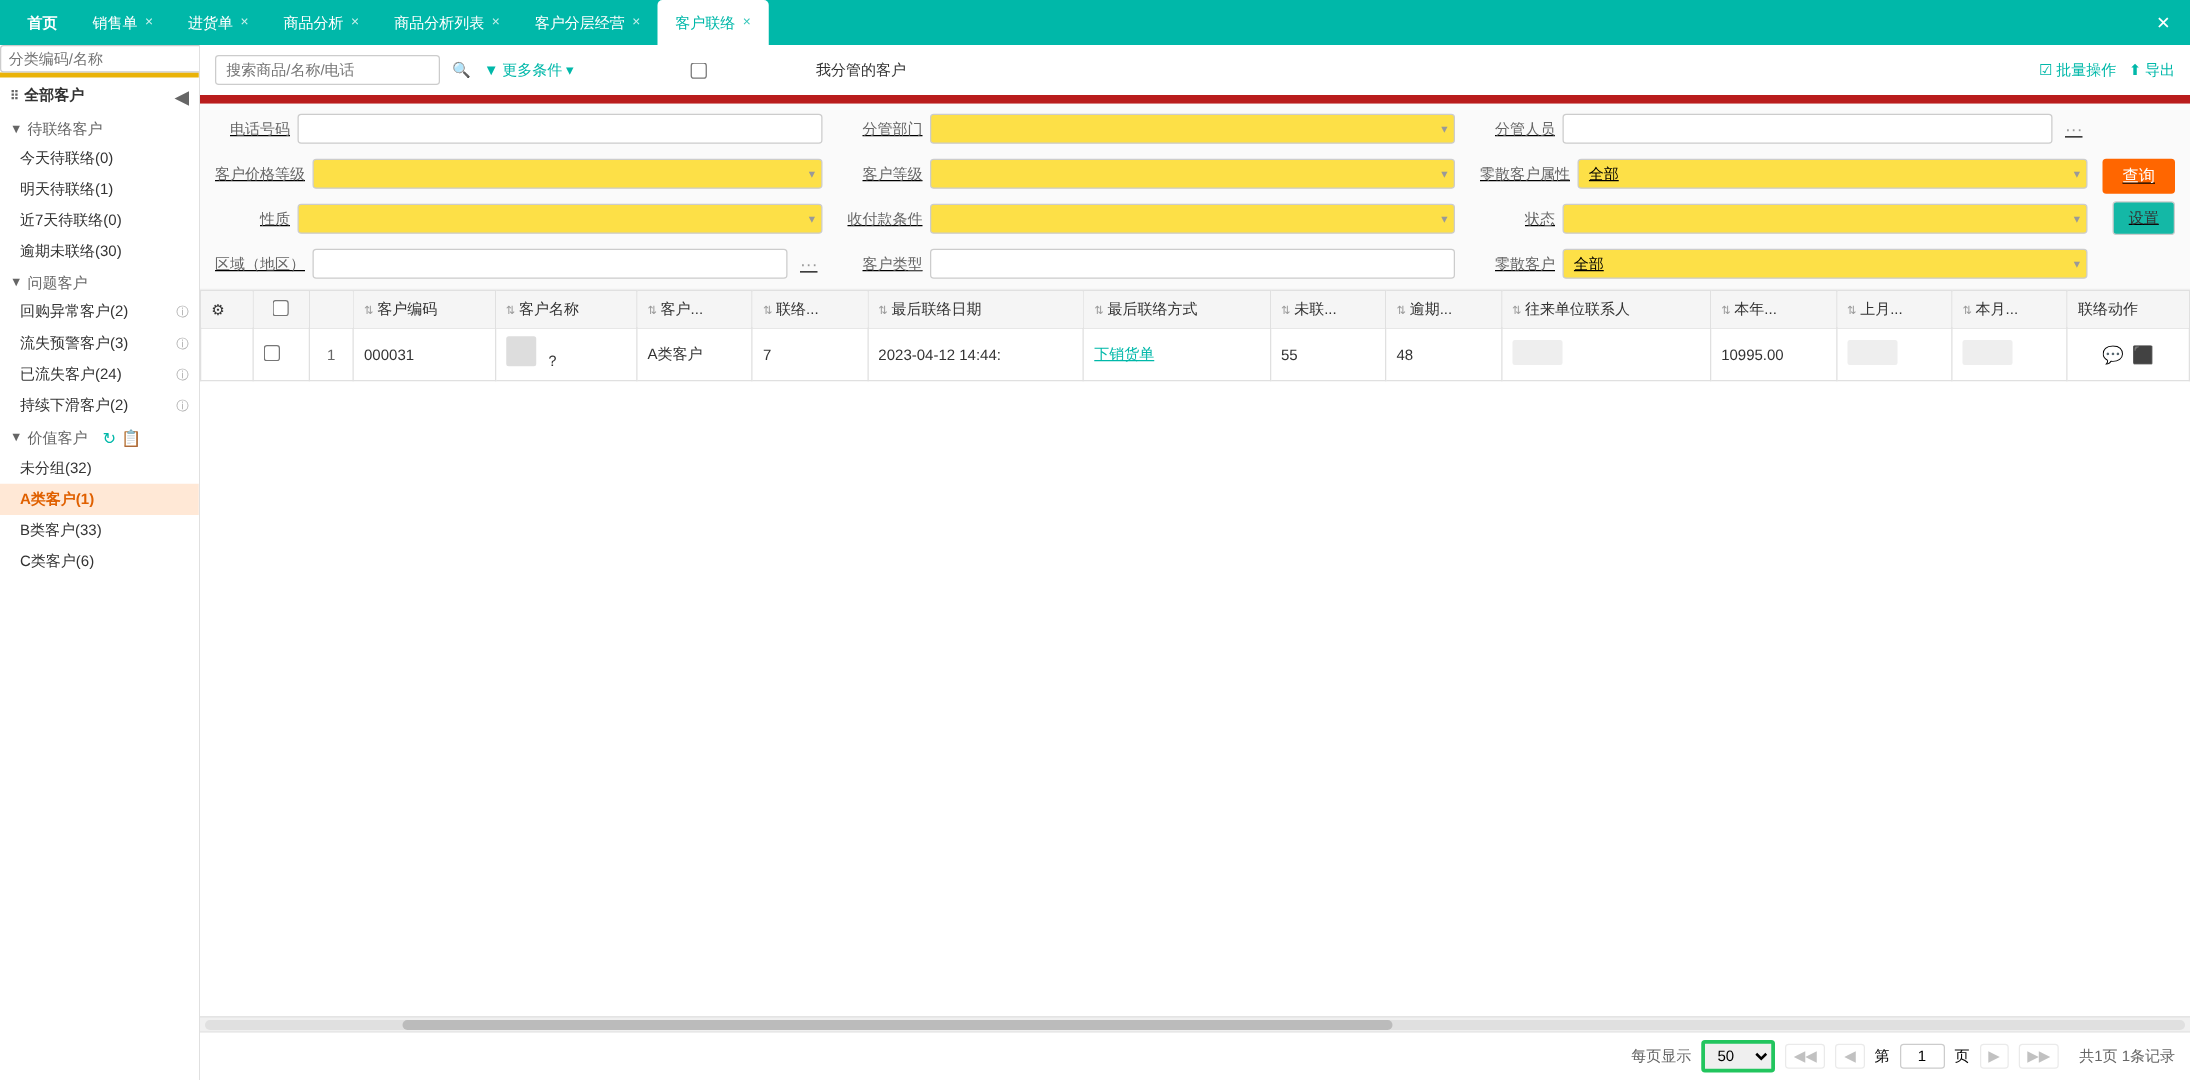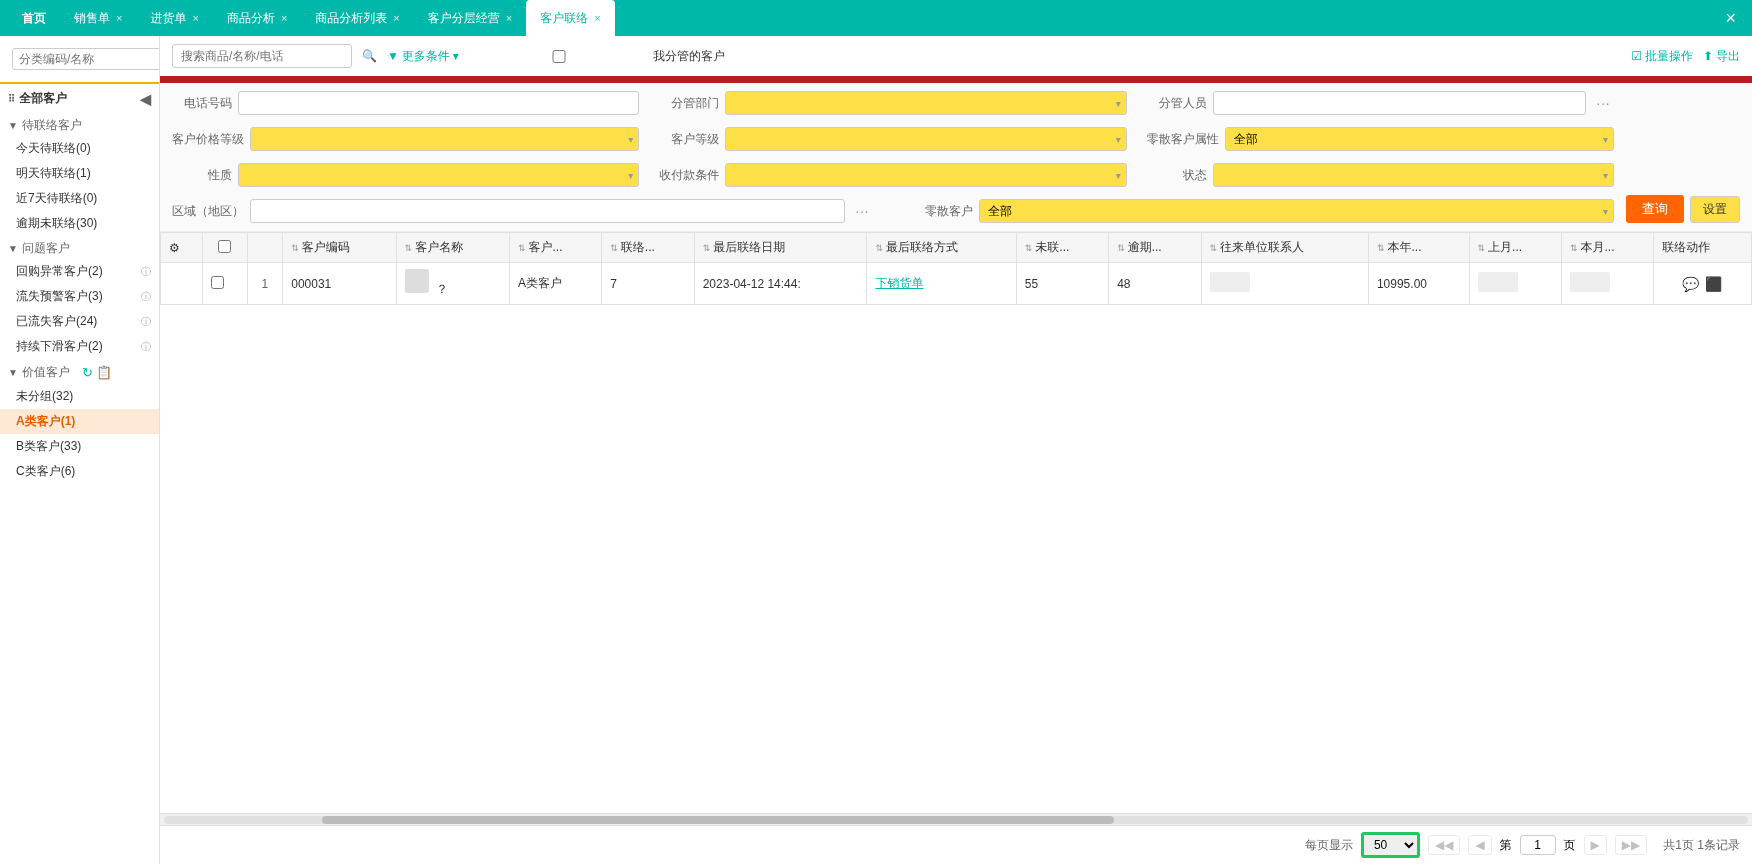--- a/index.html
+++ b/index.html
@@ -62,10 +62,10 @@
       overflow-y: auto;
     }
     .sidebar-search {
-      padding: 12px;
-      display: flex;
-      align-items: center;
-      border-bottom: 2px solid #eab308;
+      padding: 0;
+      display: flex;
+      align-items: center;
+      border-bottom: 4px solid #eab308;
     }
     .sidebar-search input {
       flex: 1;

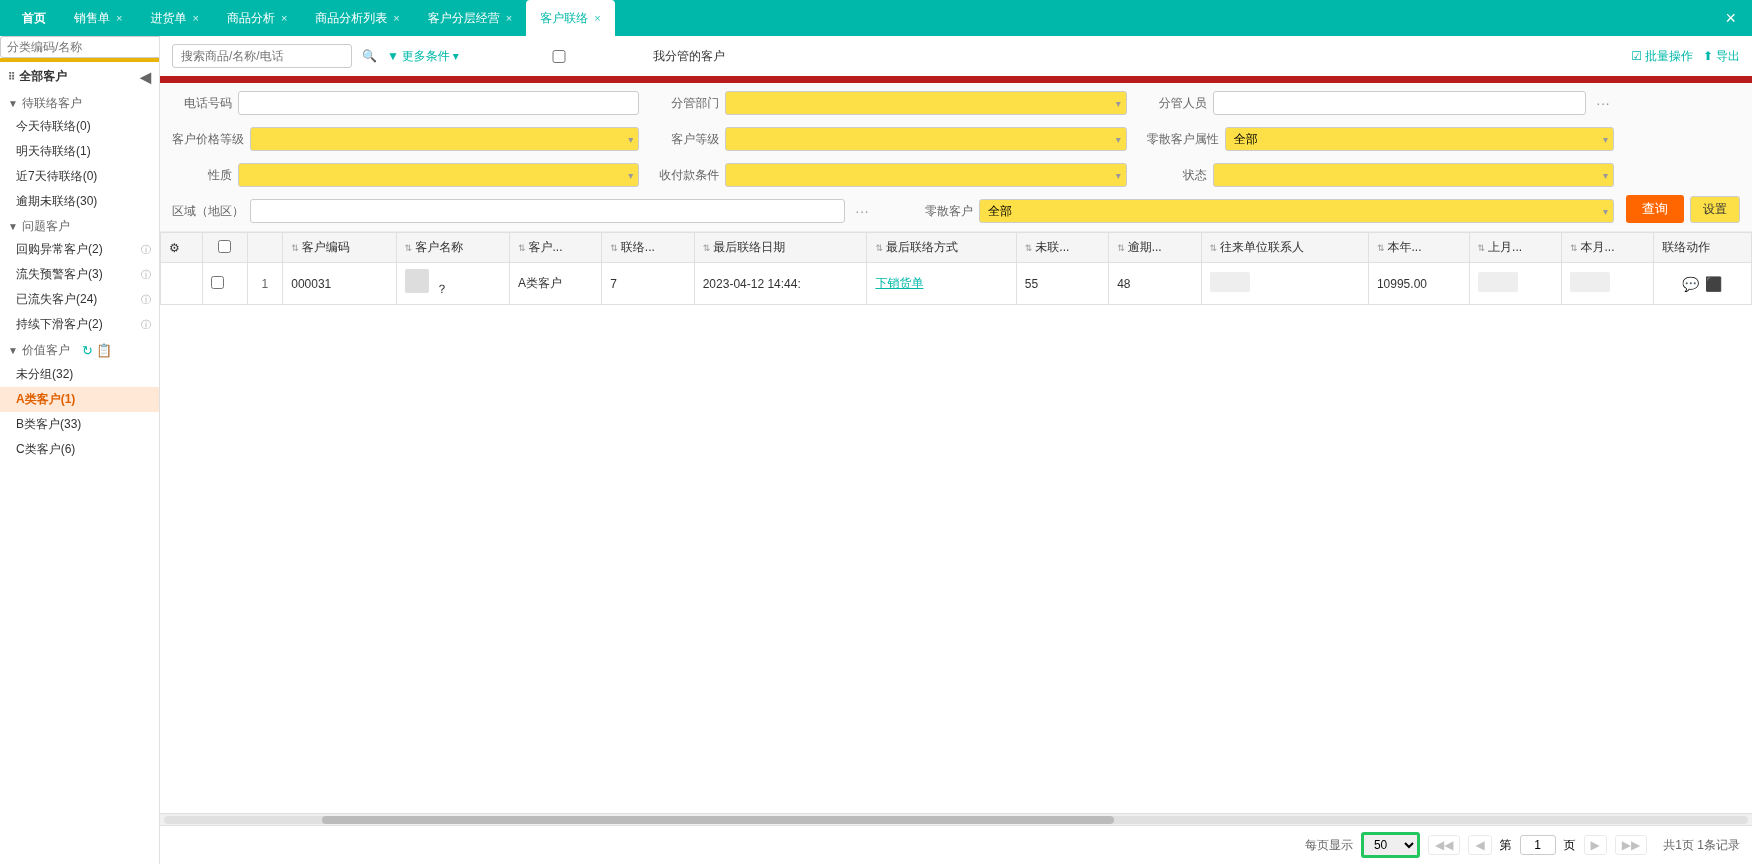--- a/index.html
+++ b/index.html
@@ -545,7 +545,7 @@
 
     <div class="advanced-filter">
 
-      <div style="display:flex; gap:0; align-items:flex-end;">
+      <div style="display:flex; gap:0; align-items:center;text-decoration:underline;">
         <div style="flex:1; display:flex; flex-direction:column; gap:6px;">
           <div class="filter-row">
             <div class="filter-cell">

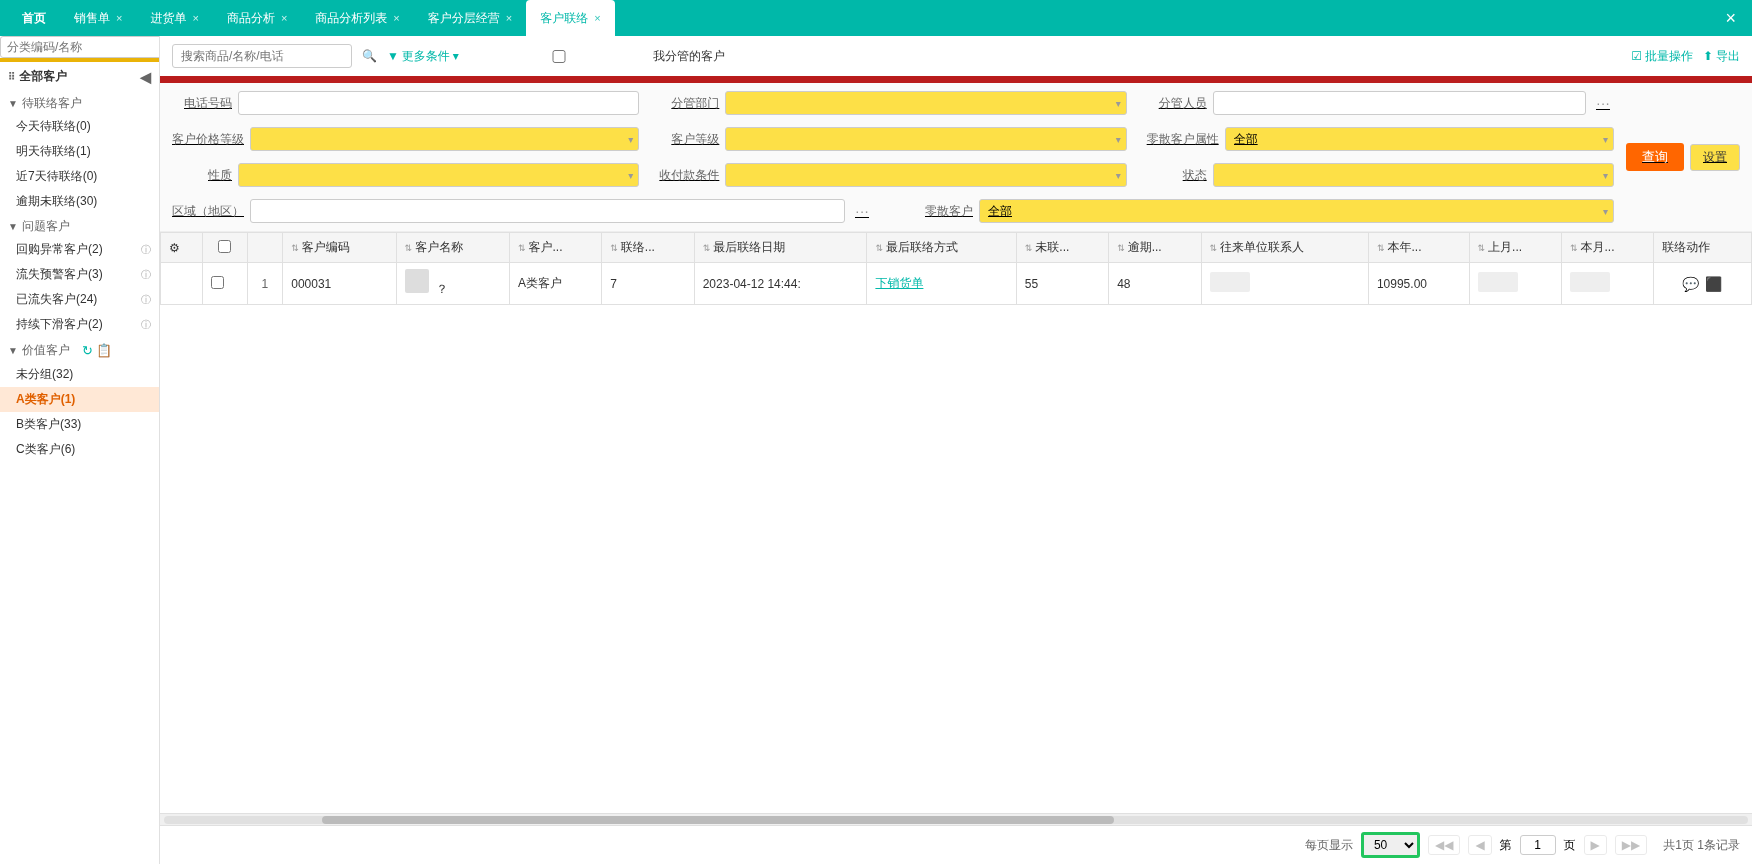--- a/index.html
+++ b/index.html
@@ -283,7 +283,7 @@
     }
     .btn-col {
       display: flex;
-      flex-direction: row;
+      flex-direction: column;
       gap: 6px;
       align-items: flex-end;
       padding-left: 12px;

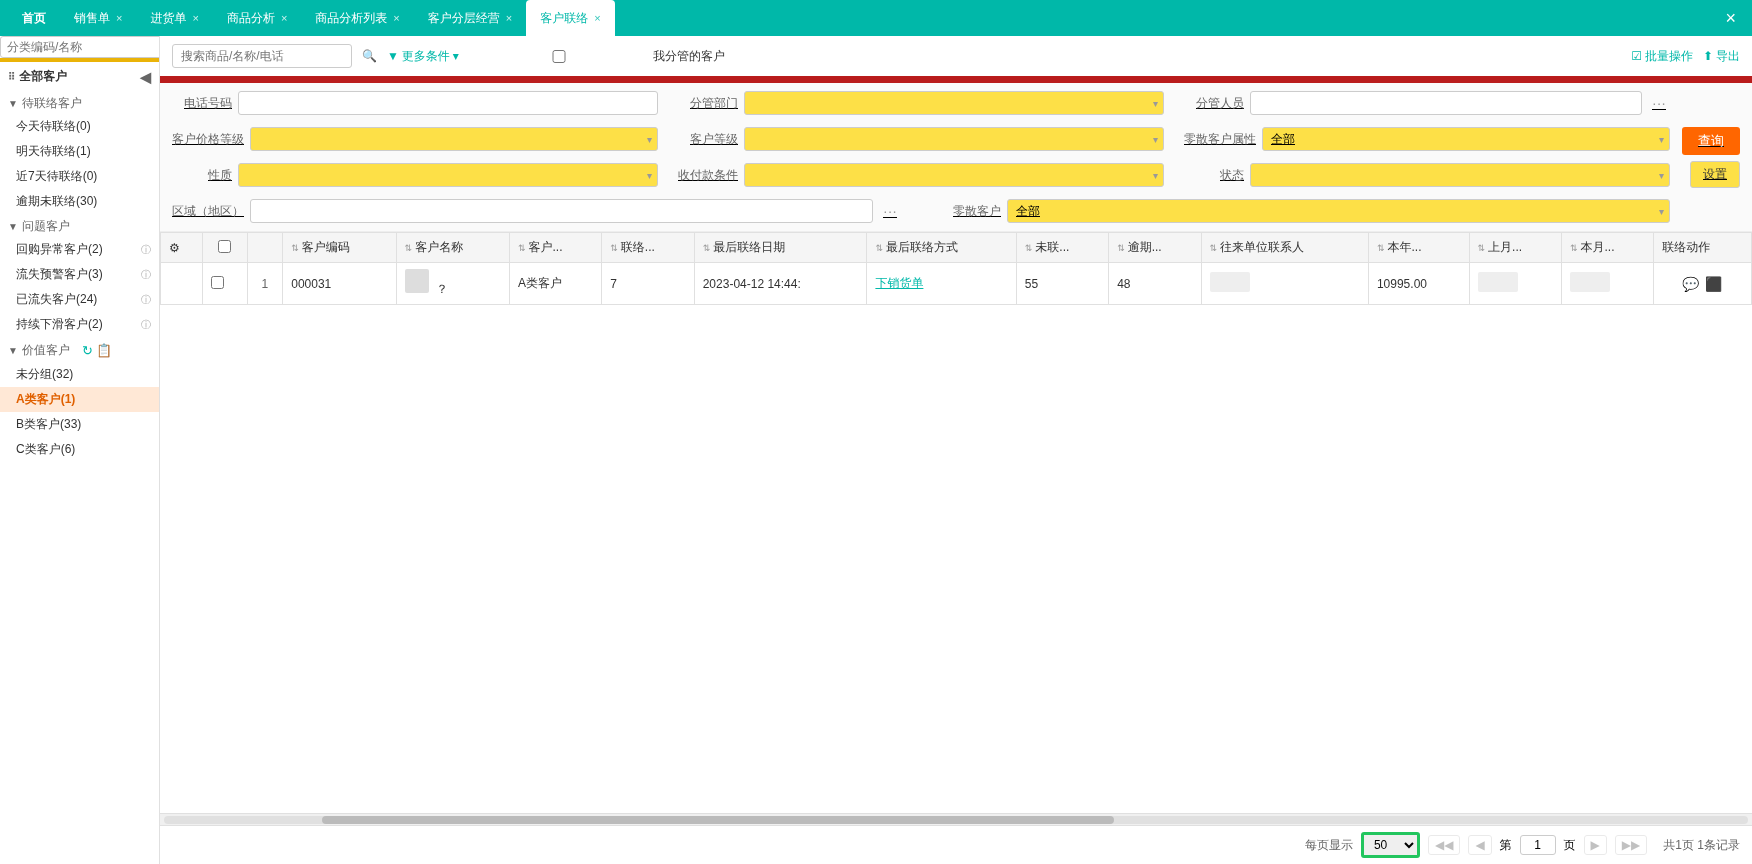--- a/index.html
+++ b/index.html
@@ -272,7 +272,7 @@
       white-space: nowrap;
     }
     .settings-btn {
-      background: #fde047;
+      background: #14b8a6;
       color: #333;
       border: 1px solid #ccc;
       border-radius: 3px;

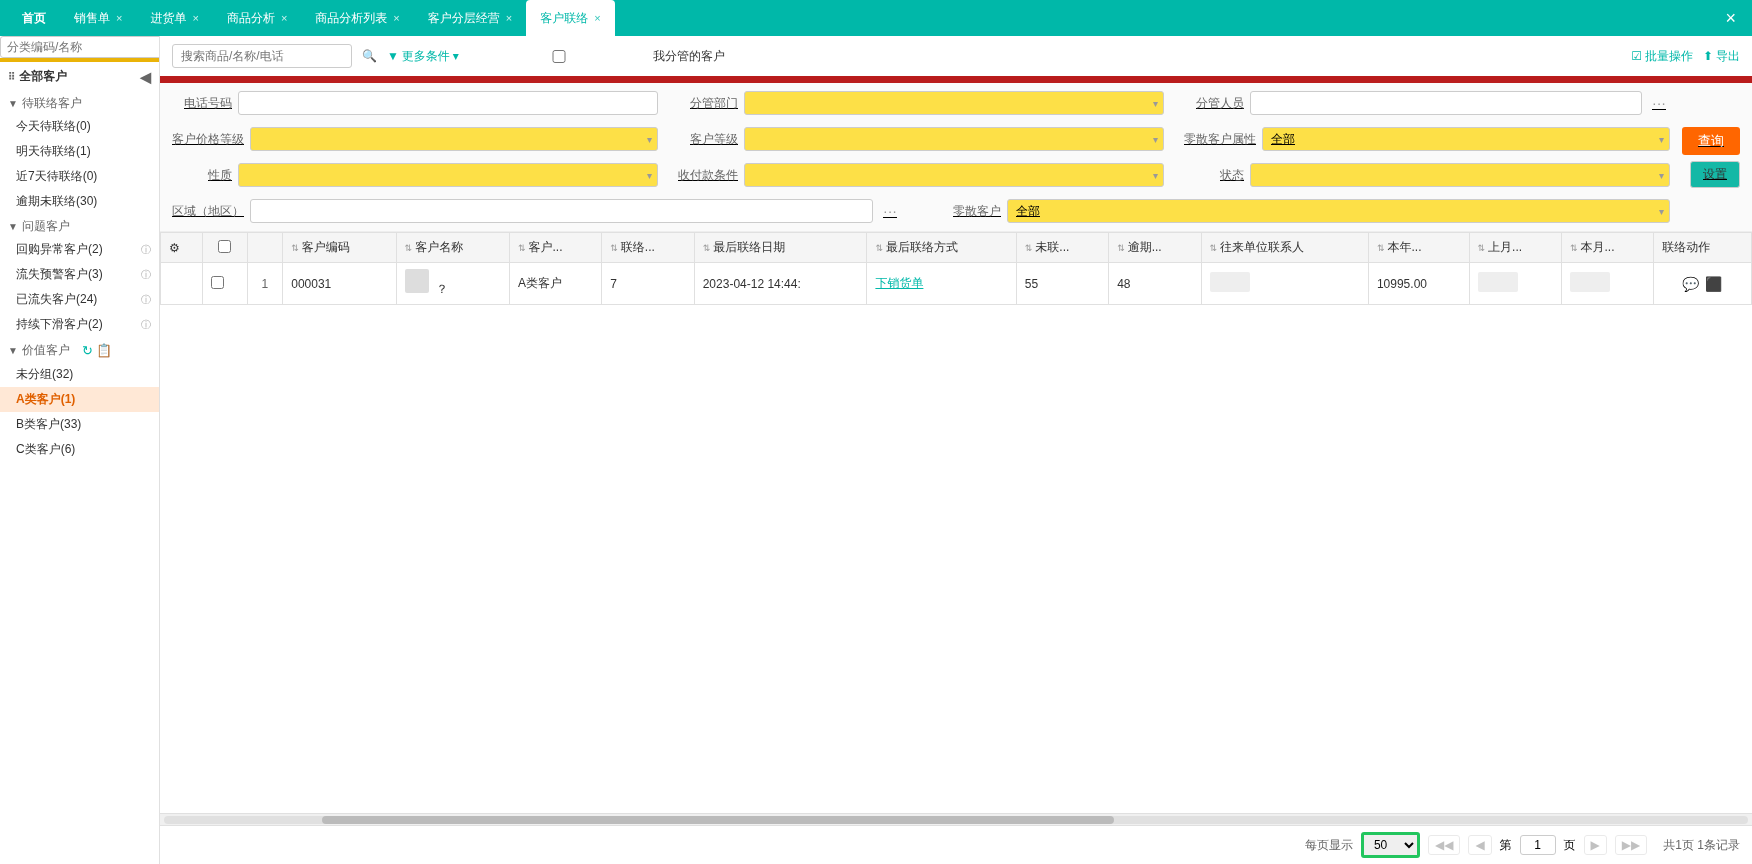--- a/index.html
+++ b/index.html
@@ -624,6 +624,10 @@
               <button class="dots-btn">···</button>
             </div>
             <div class="filter-separator"></div>
+            <div class="filter-cell">
+              <label>客户类型</label>
+              <input class="filter-input" type="text" style="">
+            </div>
             <div class="filter-separator"></div>
             <div class="filter-cell">
               <label>零散客户</label>

